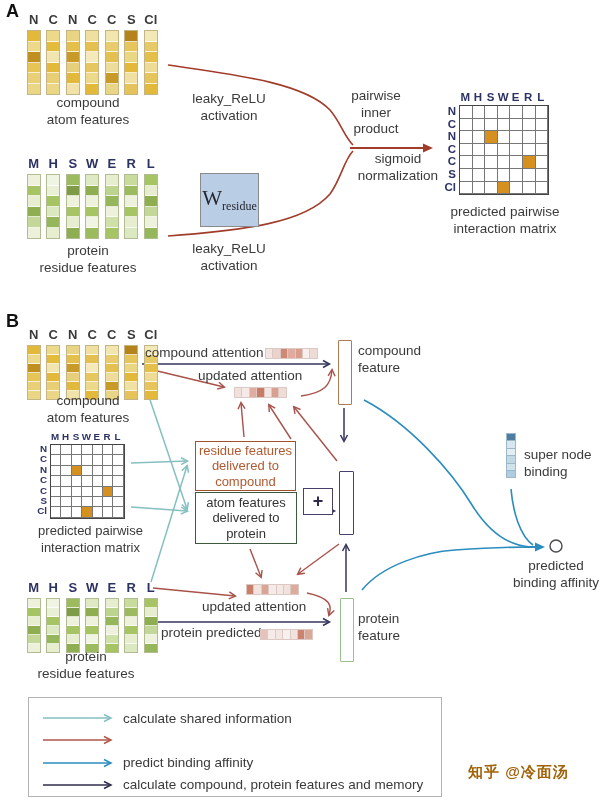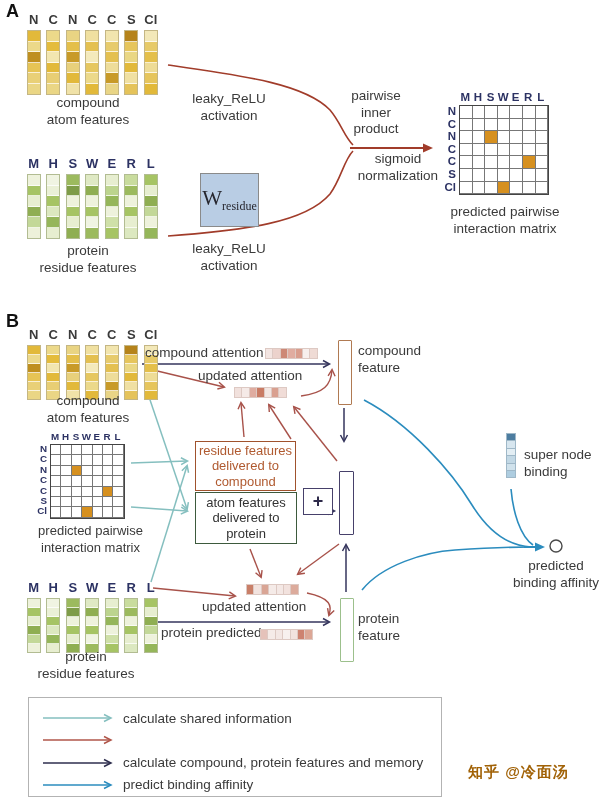--- a/index.html
+++ b/index.html
@@ -722,18 +722,18 @@
       </div>
       <div class="legend-row">
         <svg width="84" height="12" class="legend-arrow">
+          <line x1="4" y1="6" x2="71" y2="6" stroke="#2b8cbe" stroke-width="1.5"></line>
+          <path d="M65,2.5 L72,6 L65,9.5" fill="none" stroke="#2b8cbe" stroke-width="1.5"></path>
+        </svg>
+        <span class="legend-label">predict binding affinity</span>
+      </div>
+      <div class="legend-row">
+        <svg width="84" height="12" class="legend-arrow">
           <line x1="4" y1="6" x2="71" y2="6" stroke="#2e2e4e" stroke-width="1.5"></line>
           <path d="M65,2.5 L72,6 L65,9.5" fill="none" stroke="#2e2e4e" stroke-width="1.5"></path>
         </svg>
         <span class="legend-label">calculate compound, protein features and memory</span>
       </div>
-      <div class="legend-row">
-        <svg width="84" height="12" class="legend-arrow">
-          <line x1="4" y1="6" x2="71" y2="6" stroke="#2b8cbe" stroke-width="1.5"></line>
-          <path d="M65,2.5 L72,6 L65,9.5" fill="none" stroke="#2b8cbe" stroke-width="1.5"></path>
-        </svg>
-        <span class="legend-label">predict binding affinity</span>
-      </div>
     </div>
 
   <div class="watermark" style="left:468px;top:763px">知乎 @冷面汤</div>

